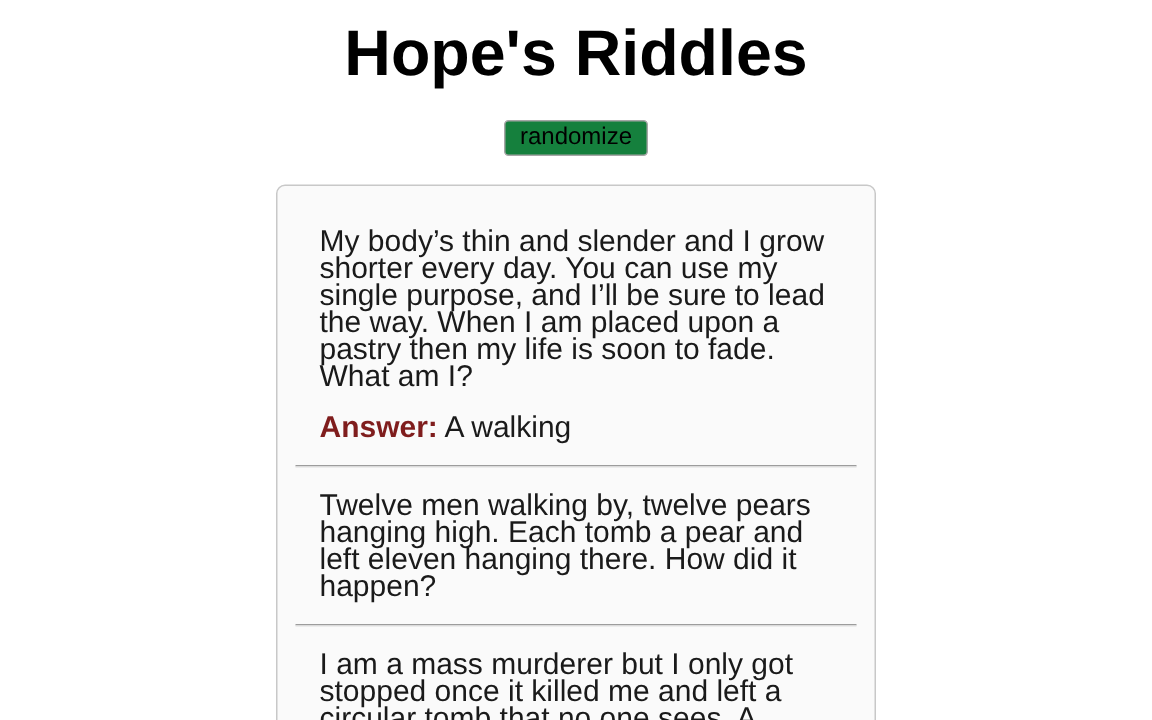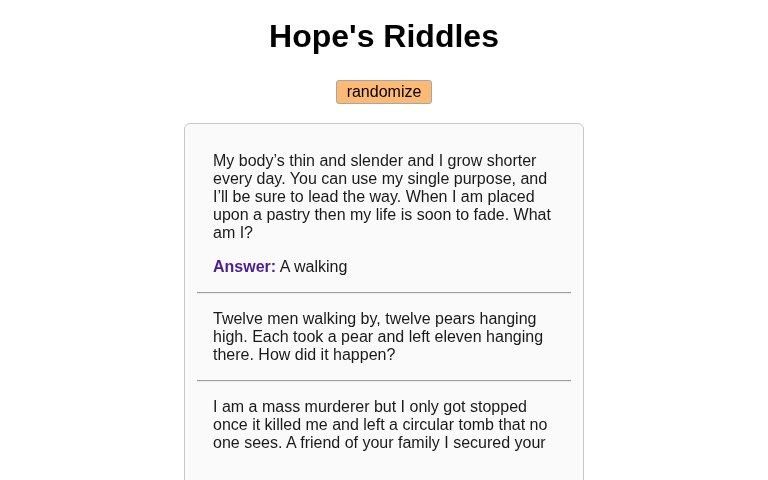--- a/index.html
+++ b/index.html
@@ -15,7 +15,7 @@
     color: #1a1a1a;
   }
   h1.page-title {
-    font-size: 32px;
+    font-size: 43px;
     line-height: 37px;
     font-weight: 700;
     text-align: center;

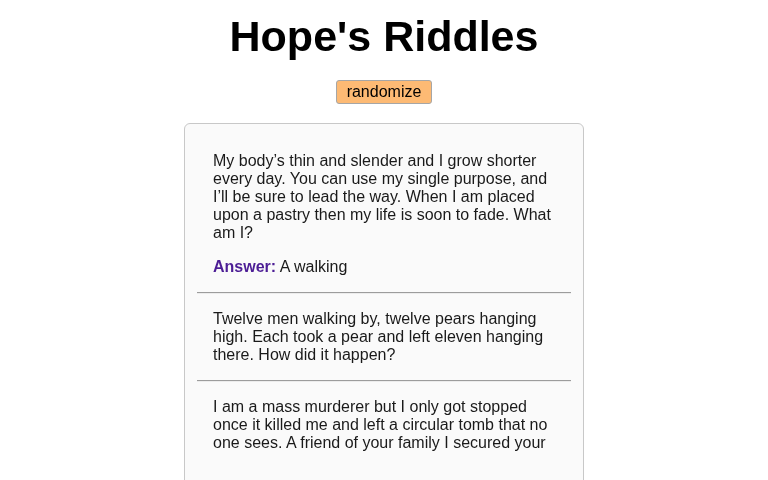--- a/index.html
+++ b/index.html
@@ -32,7 +32,7 @@
     line-height: 18px;
     padding: 2px 10px;
     color: #000000;
-    background: #fdba74;
+    background: #15803d;
     border: 1px solid #a6a6a6;
     border-radius: 3px;
     cursor: pointer;

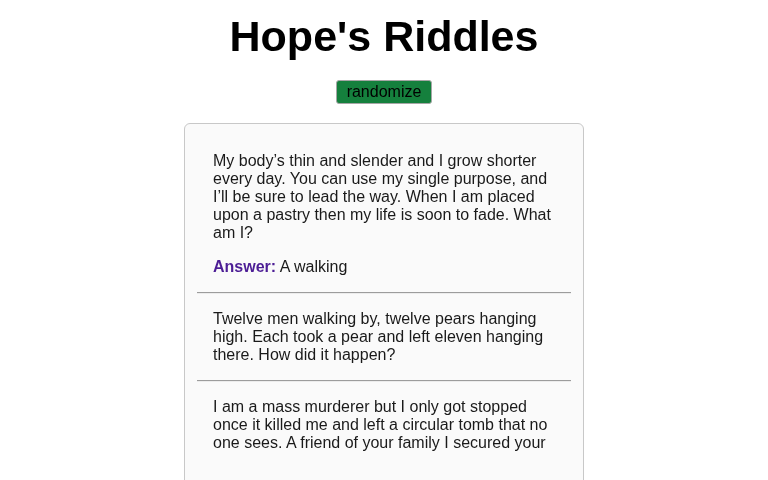--- a/index.html
+++ b/index.html
@@ -51,7 +51,7 @@
     padding: 0 16px;
   }
   .riddle p {
-    font-size: 16px;
+    font-size: 20px;
     line-height: 18px;
     margin: 16px 0;
   }

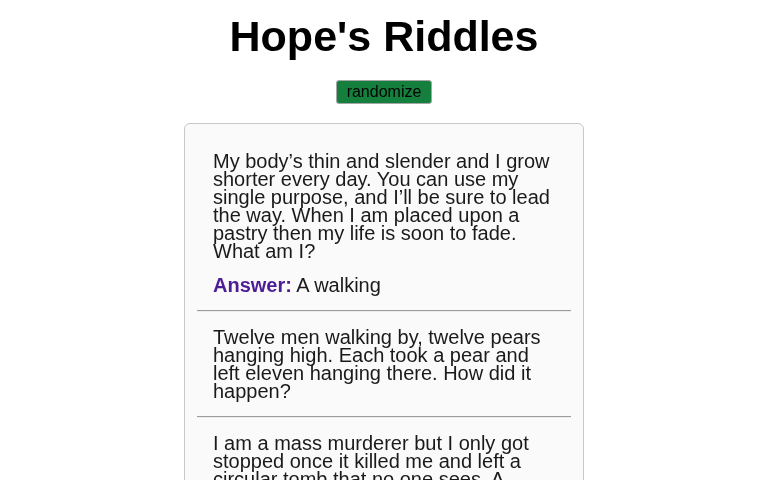--- a/index.html
+++ b/index.html
@@ -57,7 +57,7 @@
   }
   .riddle .answer strong {
     font-weight: 700;
-    color: #4c1d95;
+    color: #7f1d1d;
   }
   hr.divider {
     height: 0;

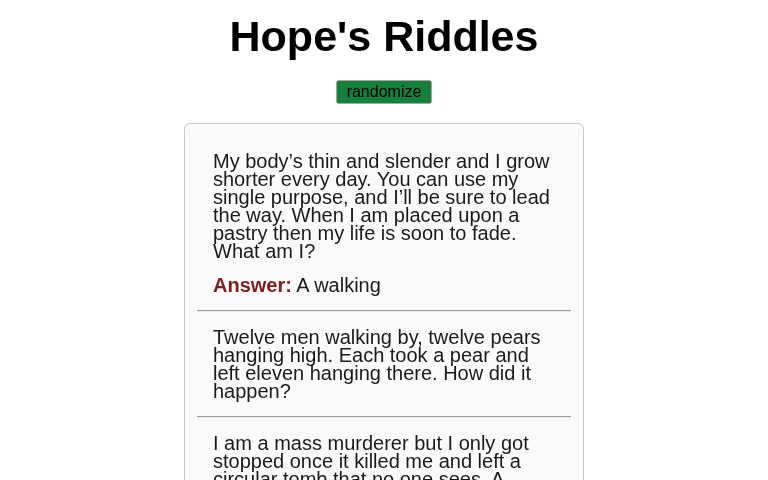--- a/index.html
+++ b/index.html
@@ -86,7 +86,7 @@
   <hr class="divider">
 
   <section class="riddle">
-    <p class="question">Twelve men walking by, twelve pears hanging high. Each took a pear and left eleven hanging there. How did it happen?</p>
+    <p class="question">Twelve men walking by, twelve pears hanging high. Each tomb a pear and left eleven hanging there. How did it happen?</p>
   </section>
 
   <hr class="divider">

